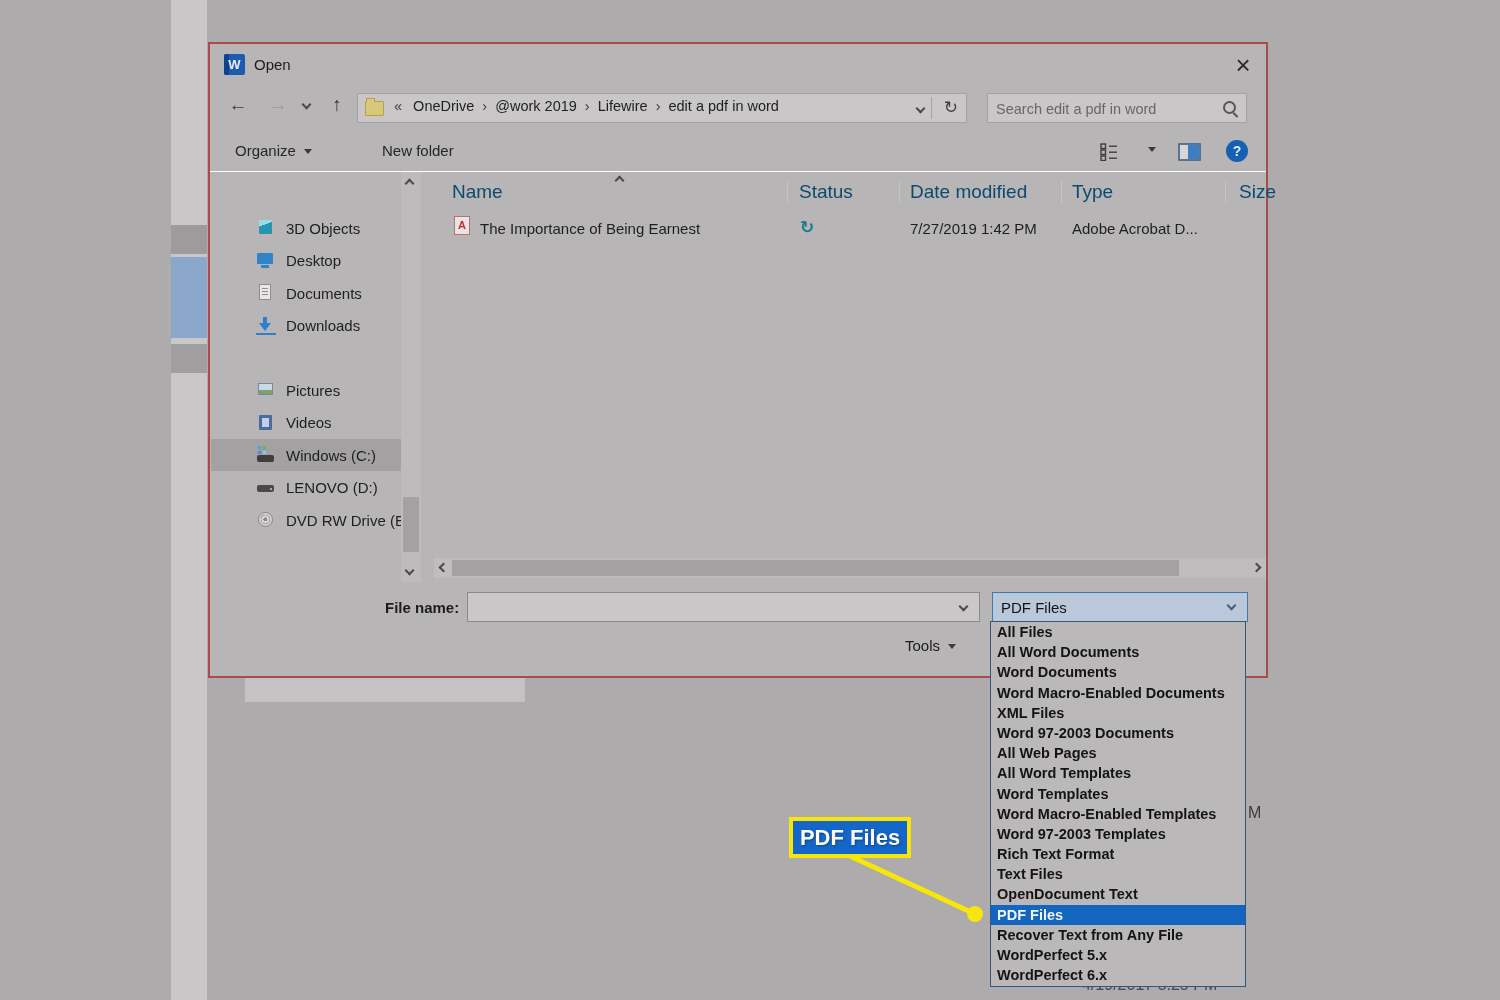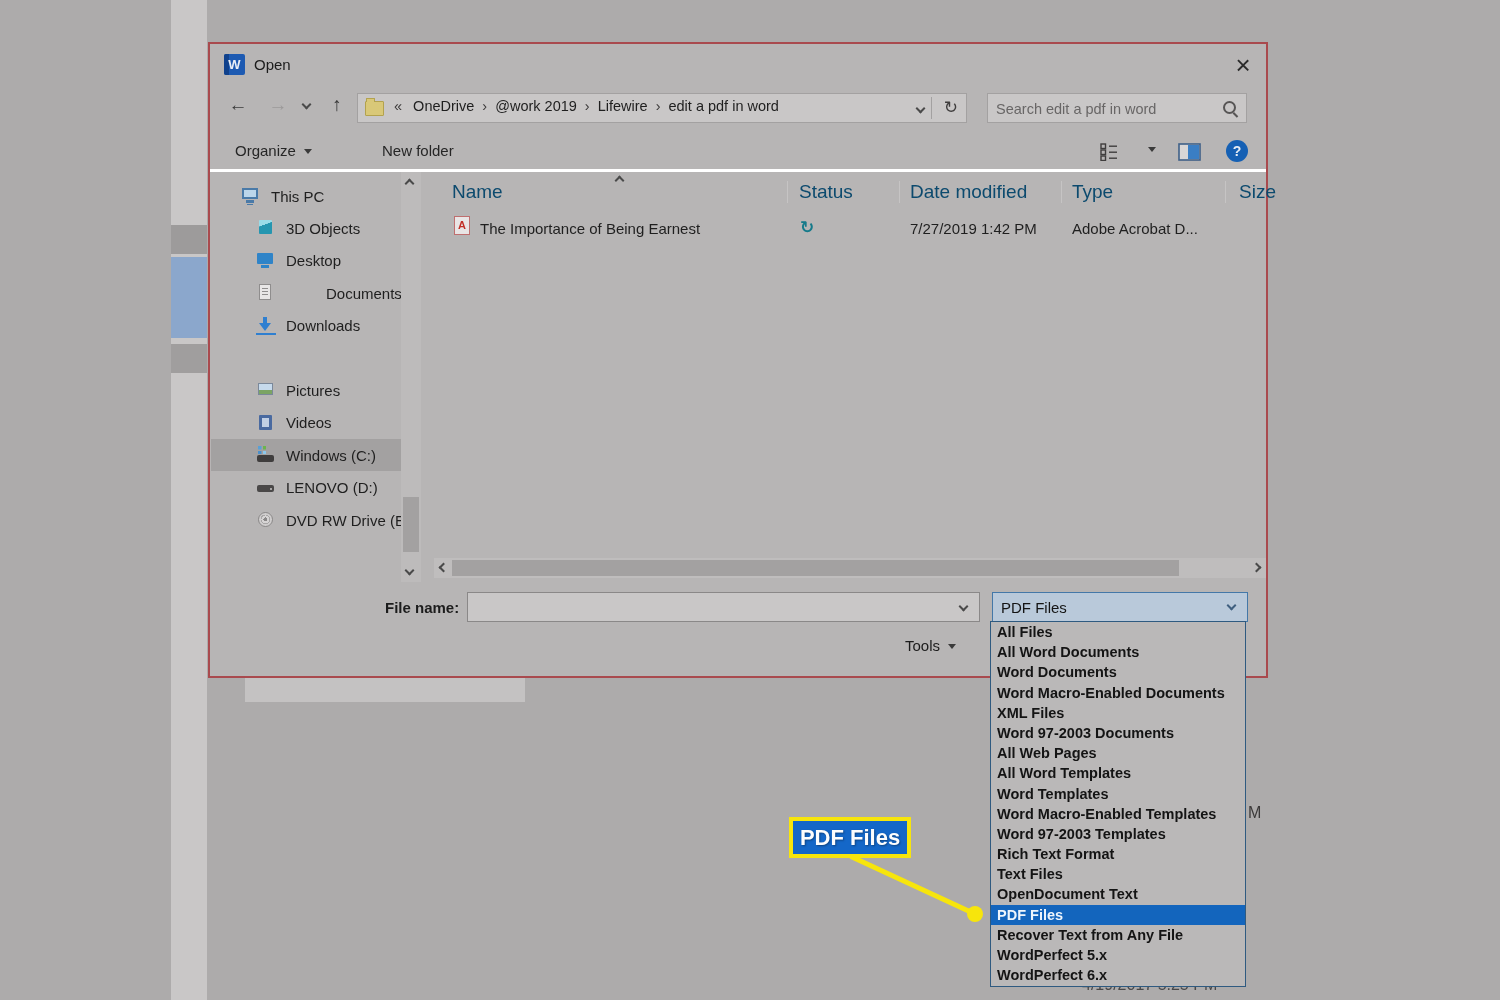--- a/index.html
+++ b/index.html
@@ -60,7 +60,7 @@
   .mag-ico::before{content:"";position:absolute;left:9px;top:9px;width:6px;height:2px;background:#575555;transform:rotate(45deg);transform-origin:0 0;}
 
   
-  .toolbar{position:absolute;left:0;top:89px;width:100%;height:39px;border-bottom:3px solid #ffffff;box-sizing:border-box;}
+  .toolbar{position:absolute;left:0;top:89px;width:100%;height:39px;border-bottom:1px solid #ffffff;box-sizing:border-box;}
   .tb-item{position:absolute;top:9px;font-size:15px;color:#262626;}
   .tb-organize{left:25px;} .tb-newfolder{left:148px;margin-left:24px;}
   .tri-down{display:inline-block;width:0;height:0;border-left:4px solid transparent;border-right:4px solid transparent;border-top:5px solid #3a3a3a;margin-left:8px;vertical-align:2px;}

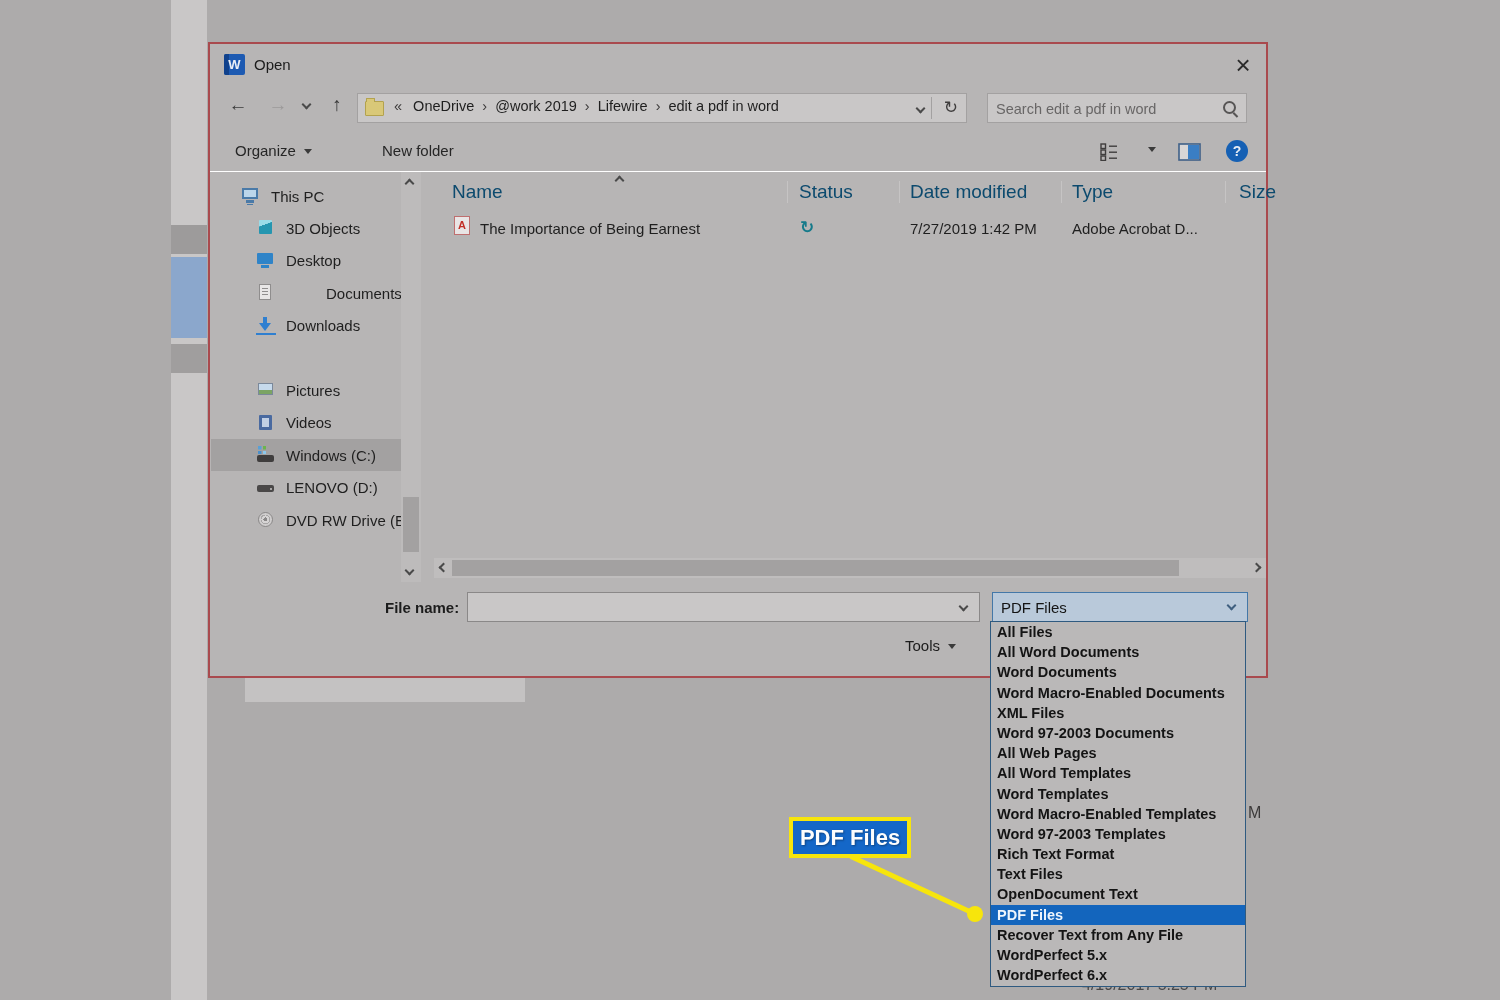--- a/index.html
+++ b/index.html
@@ -213,10 +213,6 @@
   </div>
 
   <div class="sidebar" id="sidebar-list">
-      <div class="side-item ind0" style="top: 8px;">
-        <span class="fi fi-this-pc"></span>
-        <span>This PC</span>
-      </div>
       <div class="side-item ind1" style="top: 40.4px;">
         <span class="fi fi-3d-objects"></span>
         <span>3D Objects</span>

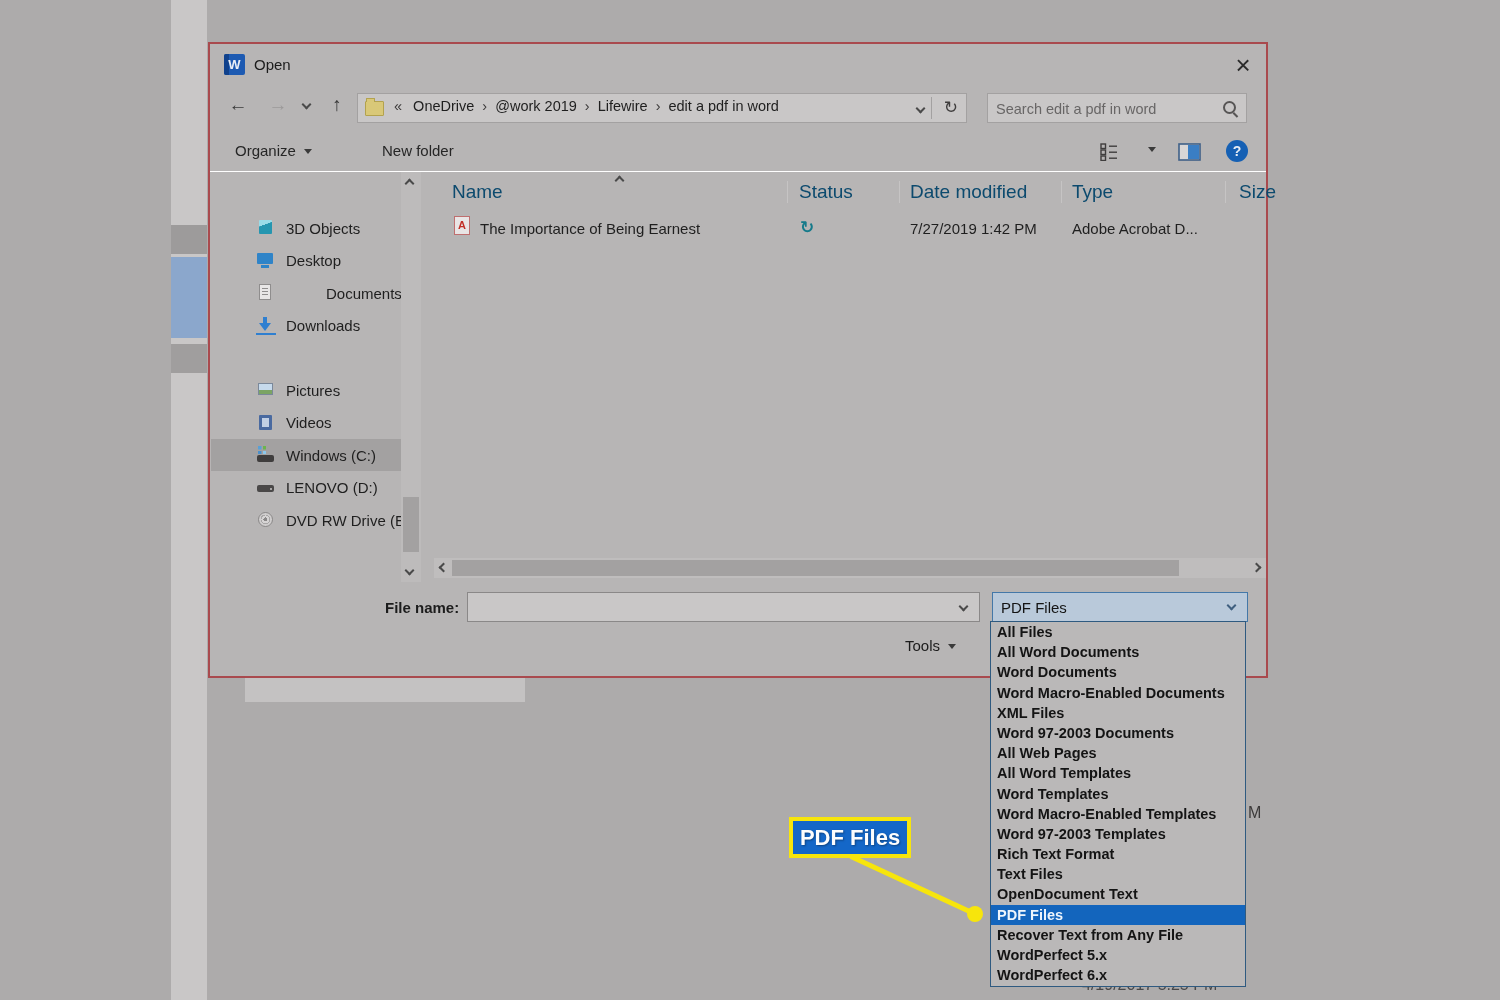--- a/index.html
+++ b/index.html
@@ -221,7 +221,7 @@
         <span class="fi fi-desktop"></span>
         <span>Desktop</span>
       </div>
-      <div class="side-item ind1" style="top: 105.2px; gap: 40px;">
+      <div class="side-item ind1" style="top: 105.2px;">
         <span class="fi fi-documents"></span>
         <span>Documents</span>
       </div>

